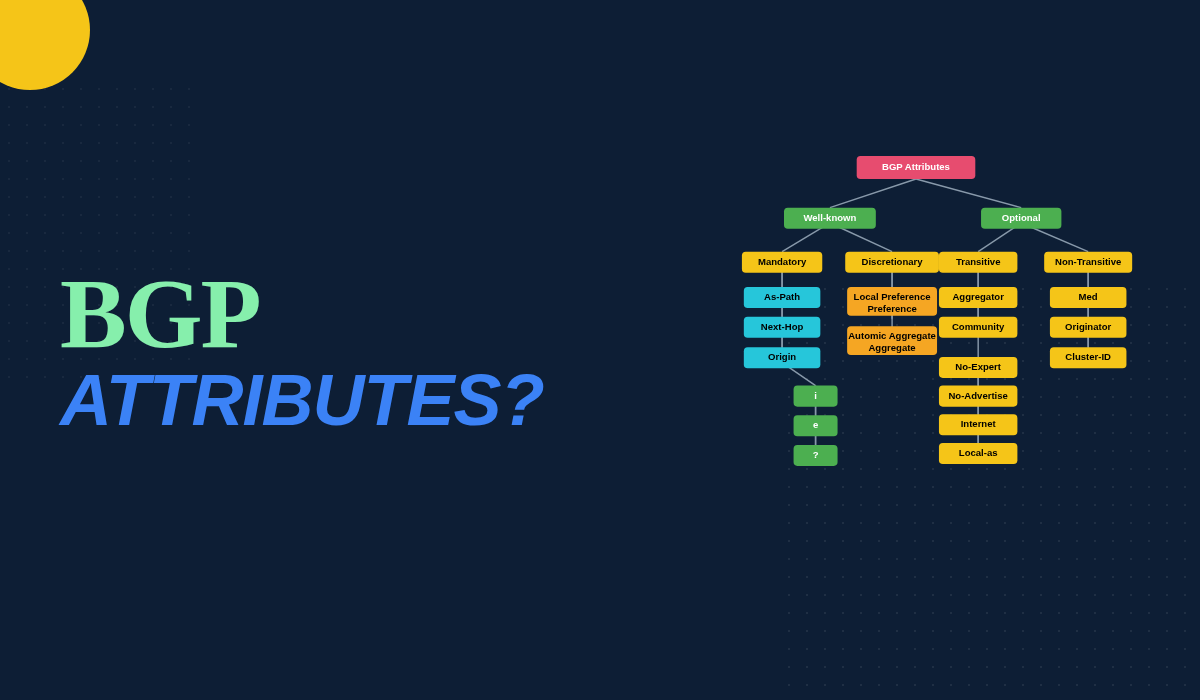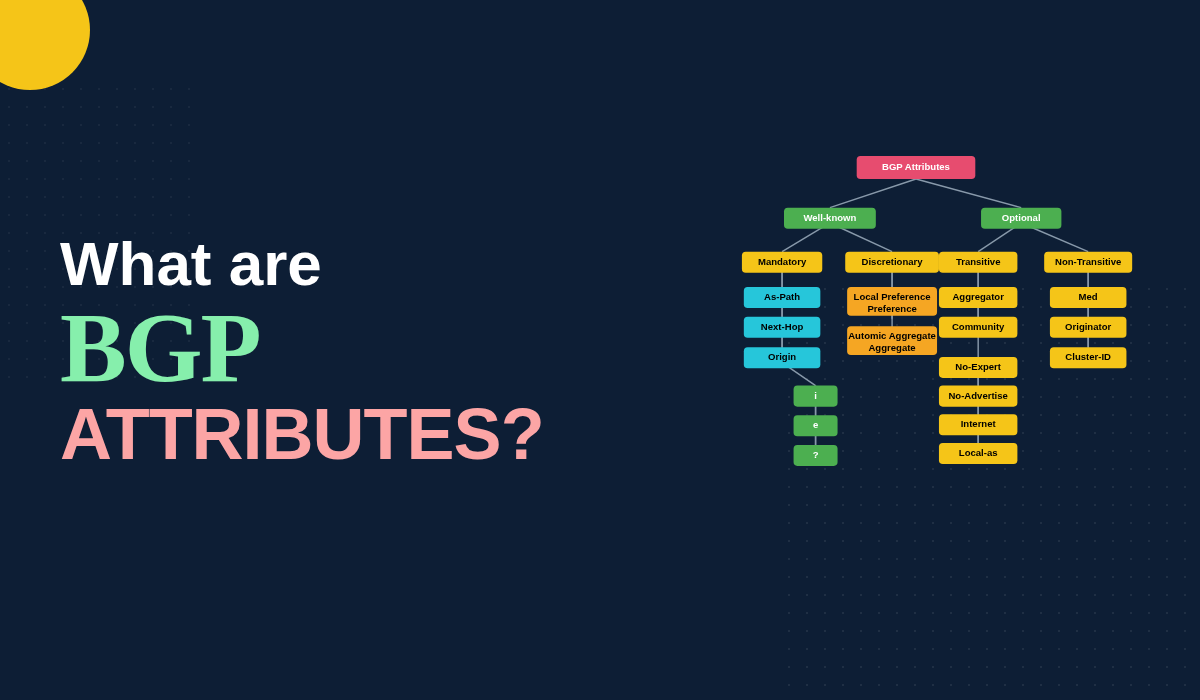--- a/index.html
+++ b/index.html
@@ -142,7 +142,6 @@
   <div class="circle-yellow"></div>
 
   <div class="left-section">
-    <div class="title-what-are">What are</div>
     <div class="title-bgp">BGP</div>
     <div class="title-attributes">ATTRIBUTES?</div>
   </div>

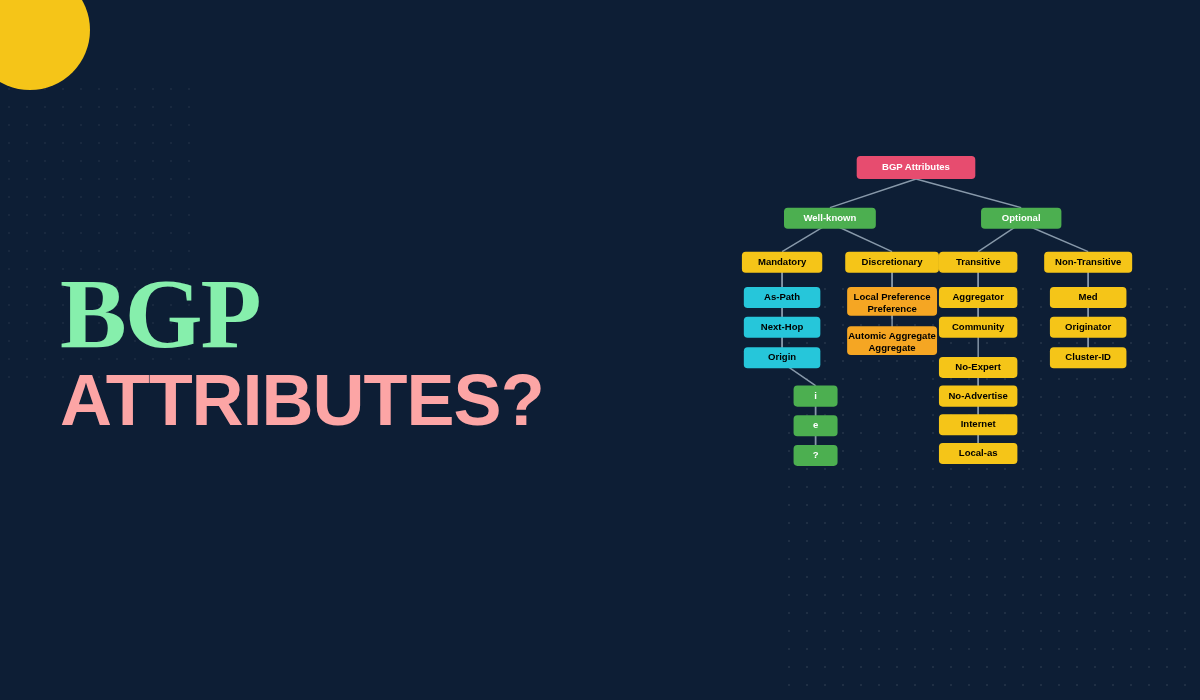--- a/index.html
+++ b/index.html
@@ -81,12 +81,13 @@
     }
 
     .title-attributes {
-      color: #fca5a5;
+      color: #3b82f6;
       font-size: 72px;
       font-weight: 900;
       line-height: 1.0;
       font-family: Arial, sans-serif;
       letter-spacing: -1px;
+      font-style: italic;
     }
 
     

